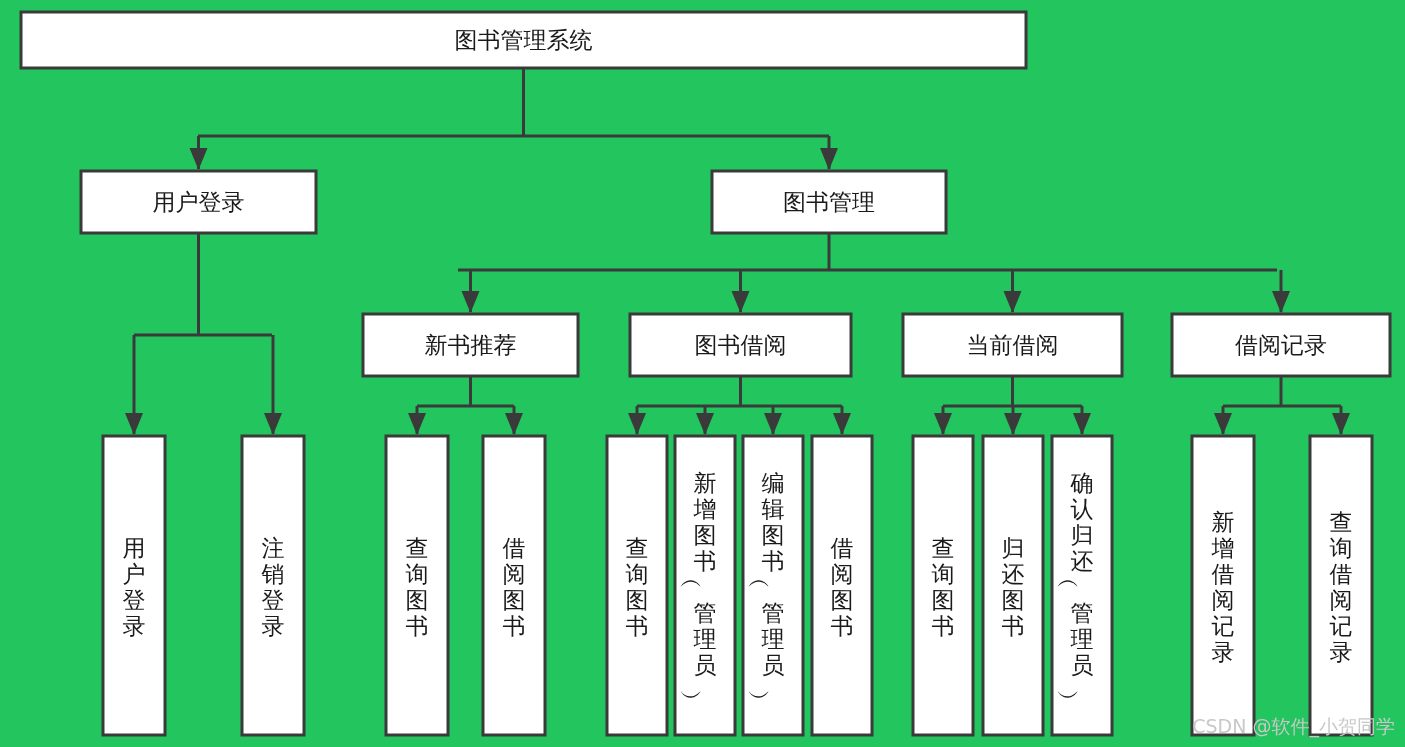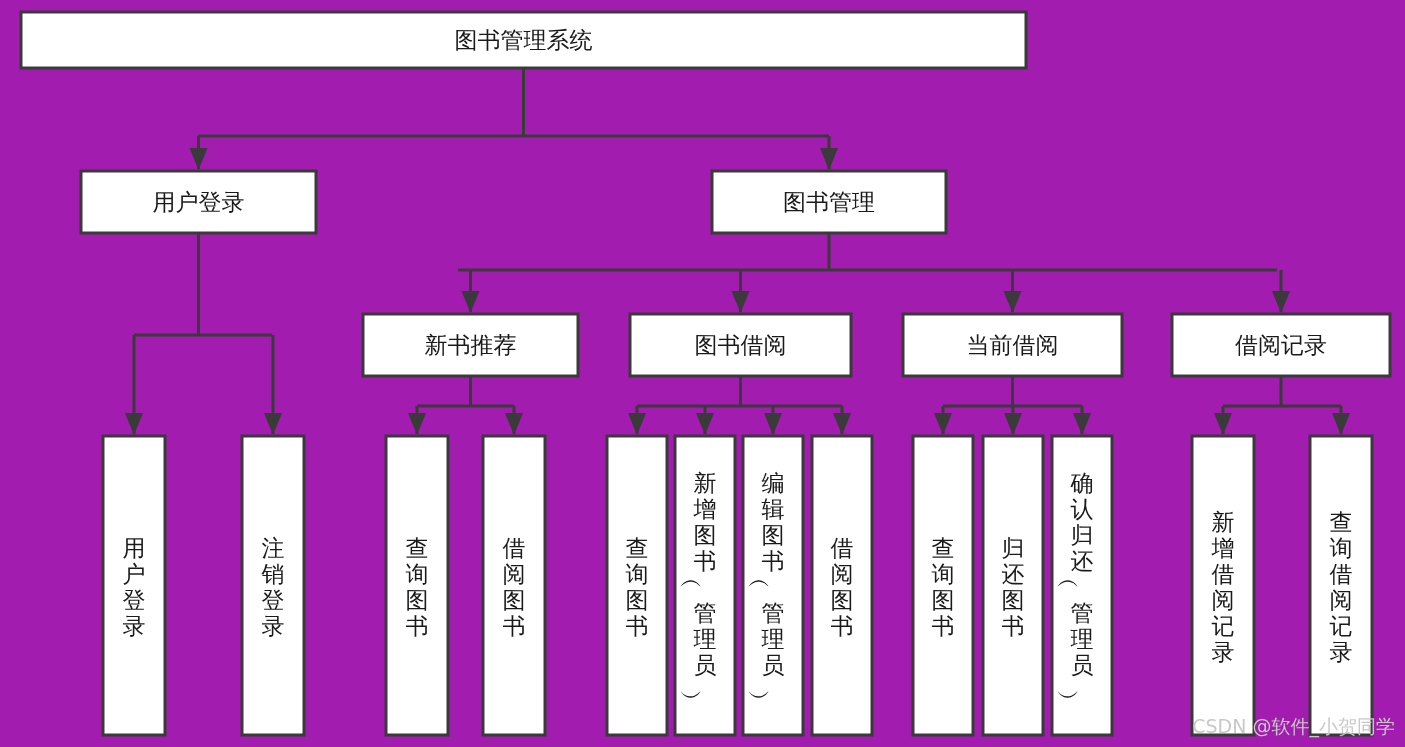--- a/index.html
+++ b/index.html
@@ -18,7 +18,7 @@
     position: relative;
     width: 1405px;
     height: 747px;
-    background: #a21caf;
+    background: #22c55e;
   }
   svg.diagram-canvas {
     display: block;

